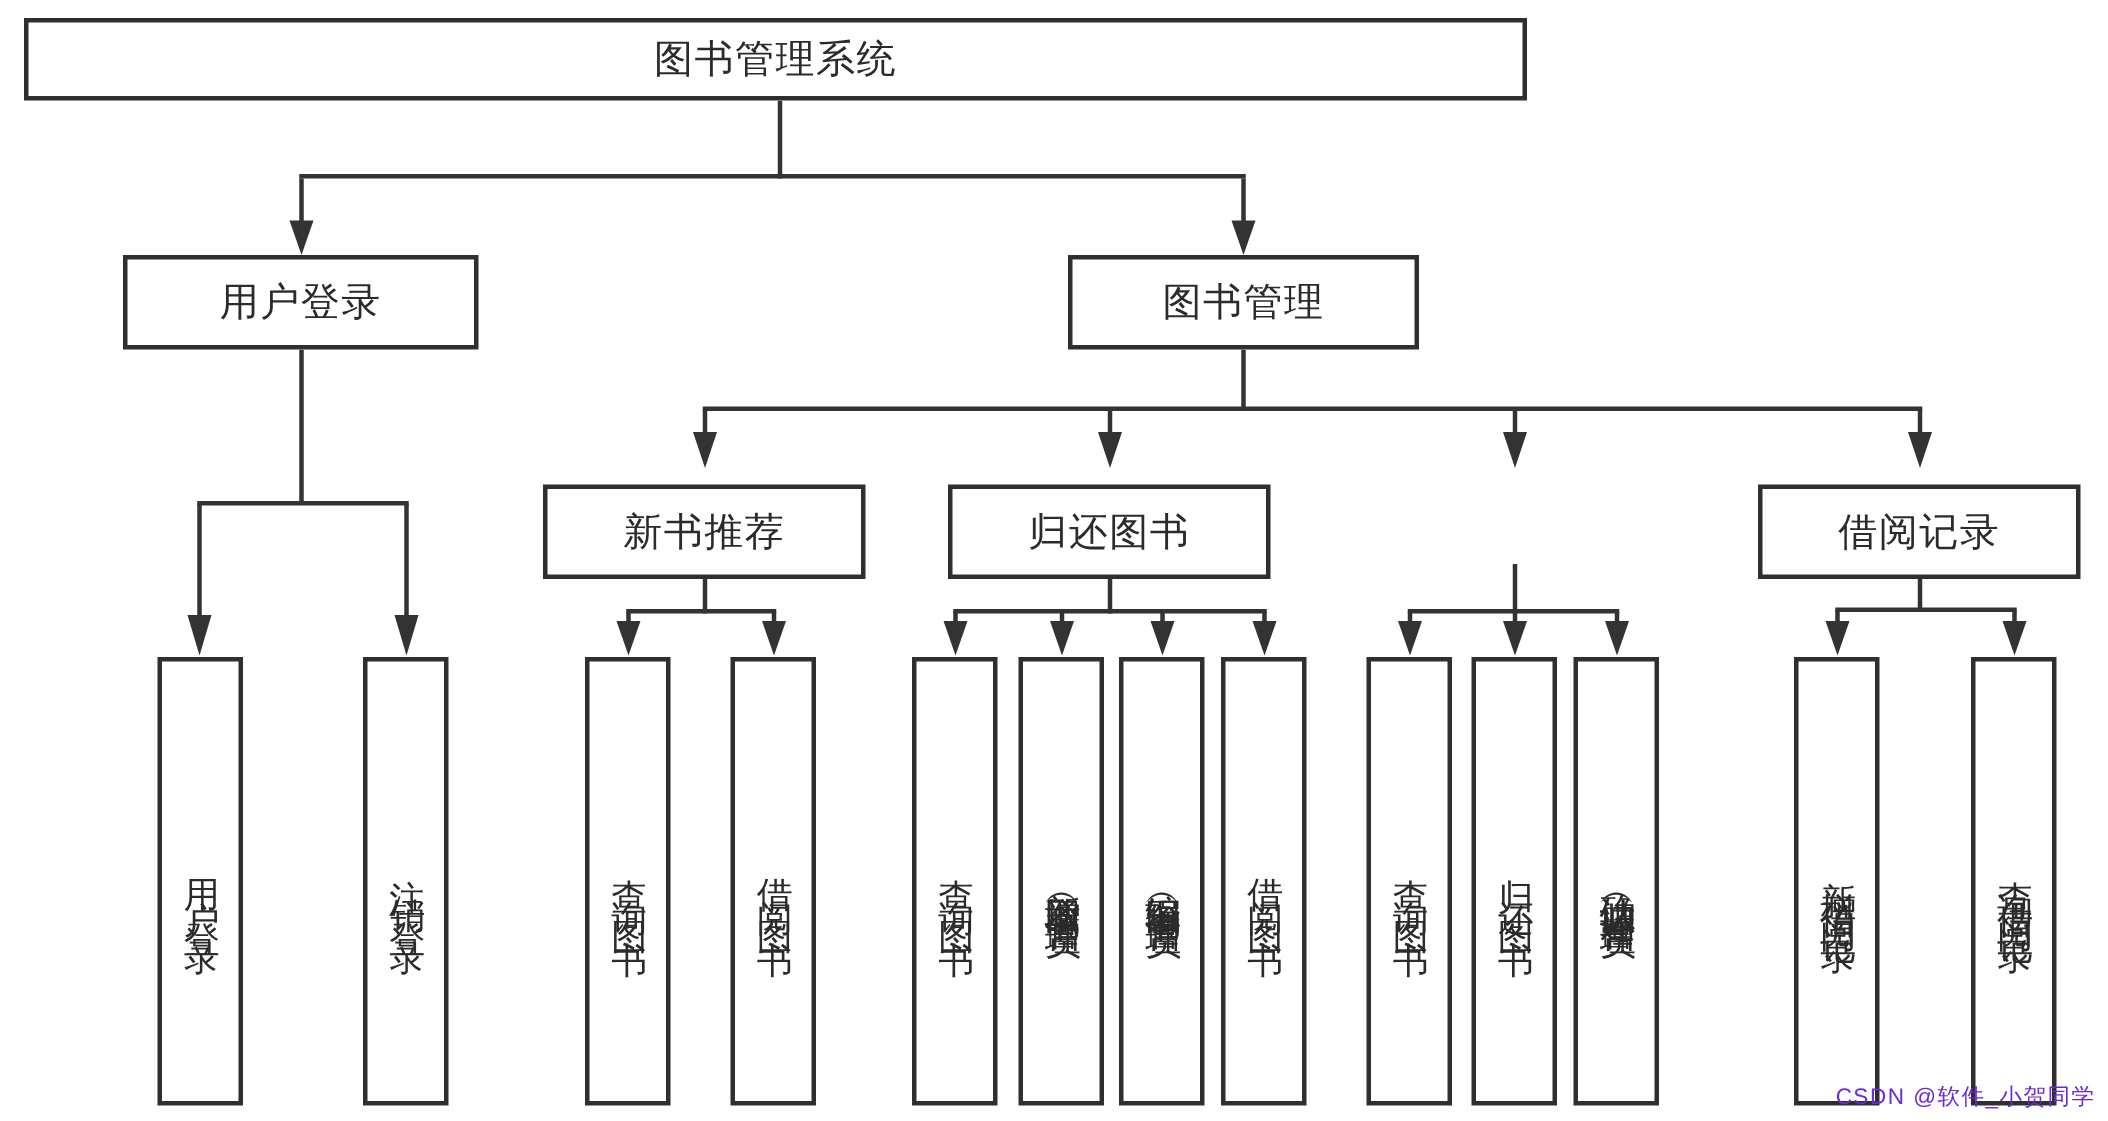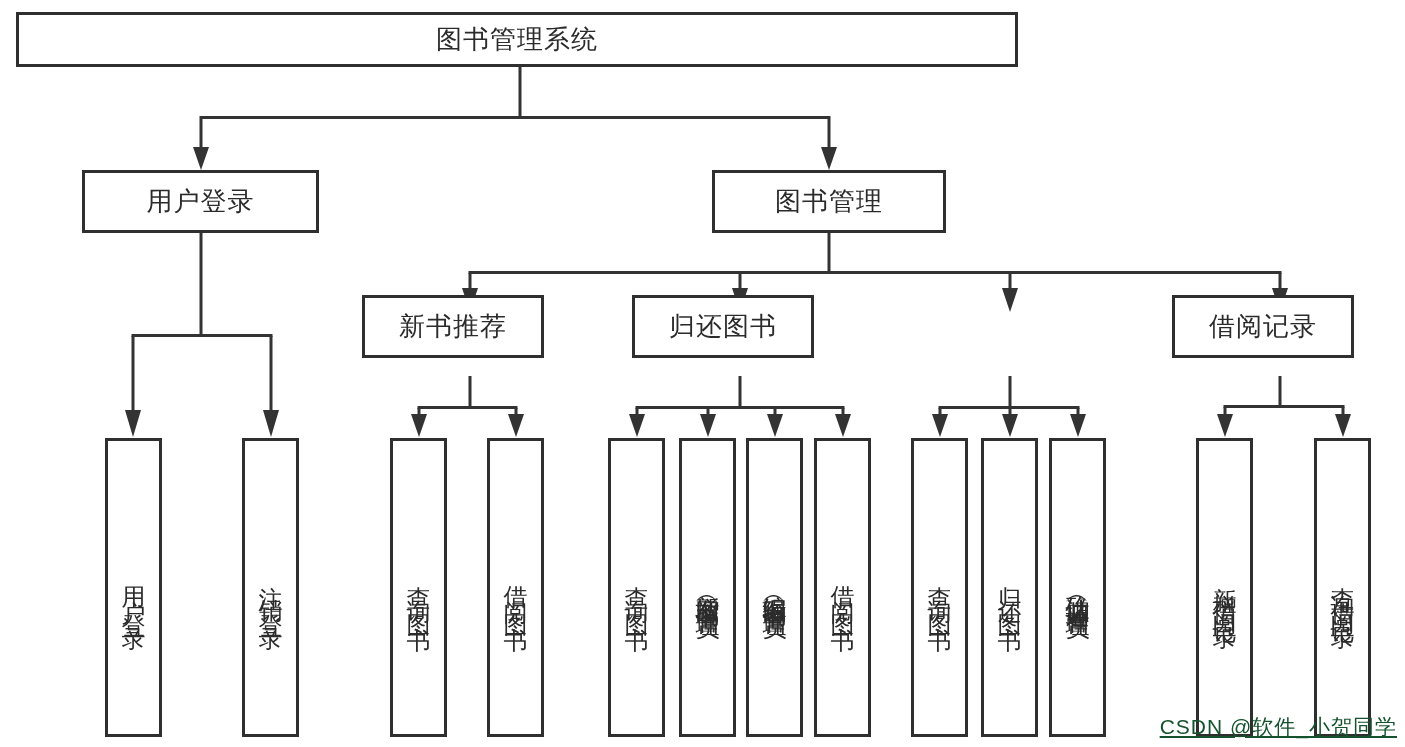--- a/index.html
+++ b/index.html
@@ -37,7 +37,7 @@
   .lvl1 { left: 16px;  top: 12px;  width: 1002px; height: 55px; }
   .lvl2a { left: 82px;  top: 170px; width: 237px; height: 63px; }
   .lvl2b { left: 712px; top: 170px; width: 234px; height: 63px; }
-  .lvl3 { top: 295px; width: 182px; height: 63px; }
+  .lvl3 { top: 323px; width: 215px; height: 63px; }
   .leaf {
     position: absolute;
     box-sizing: border-box;

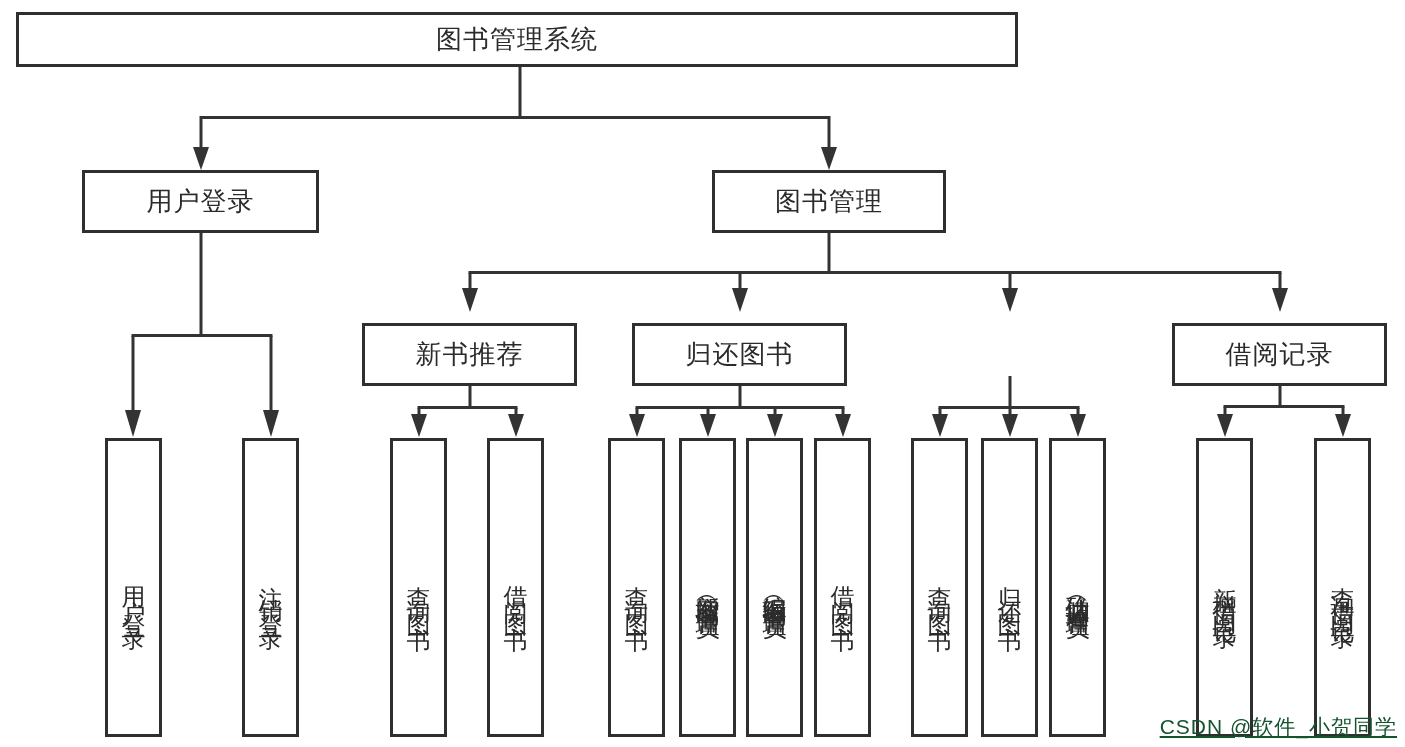--- a/index.html
+++ b/index.html
@@ -64,11 +64,10 @@
     position: absolute;
     right: 8px;
     bottom: 6px;
-    font-size: 21px;
-    color: #14532d;
+    font-size: 15px;
+    color: #6d28d9;
     letter-spacing: 1px;
     white-space: nowrap;
-    text-decoration: underline;
   }
 </style>
 </head>

